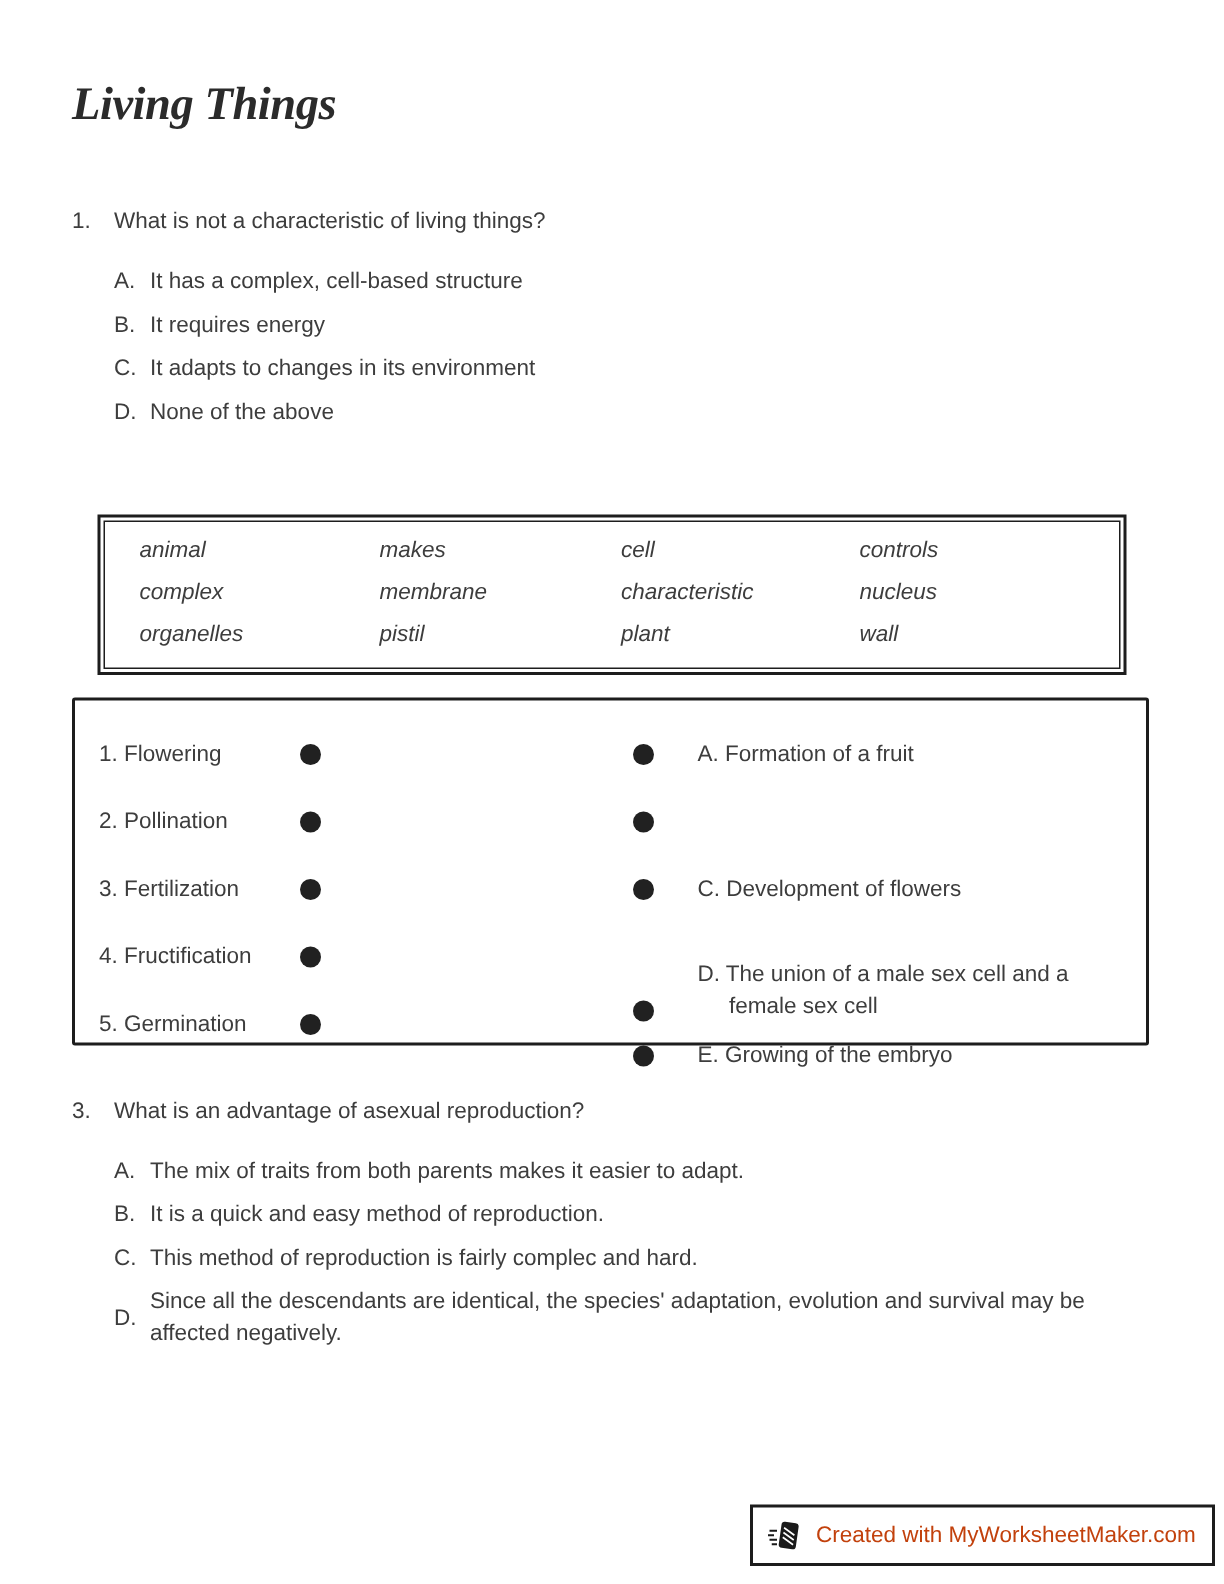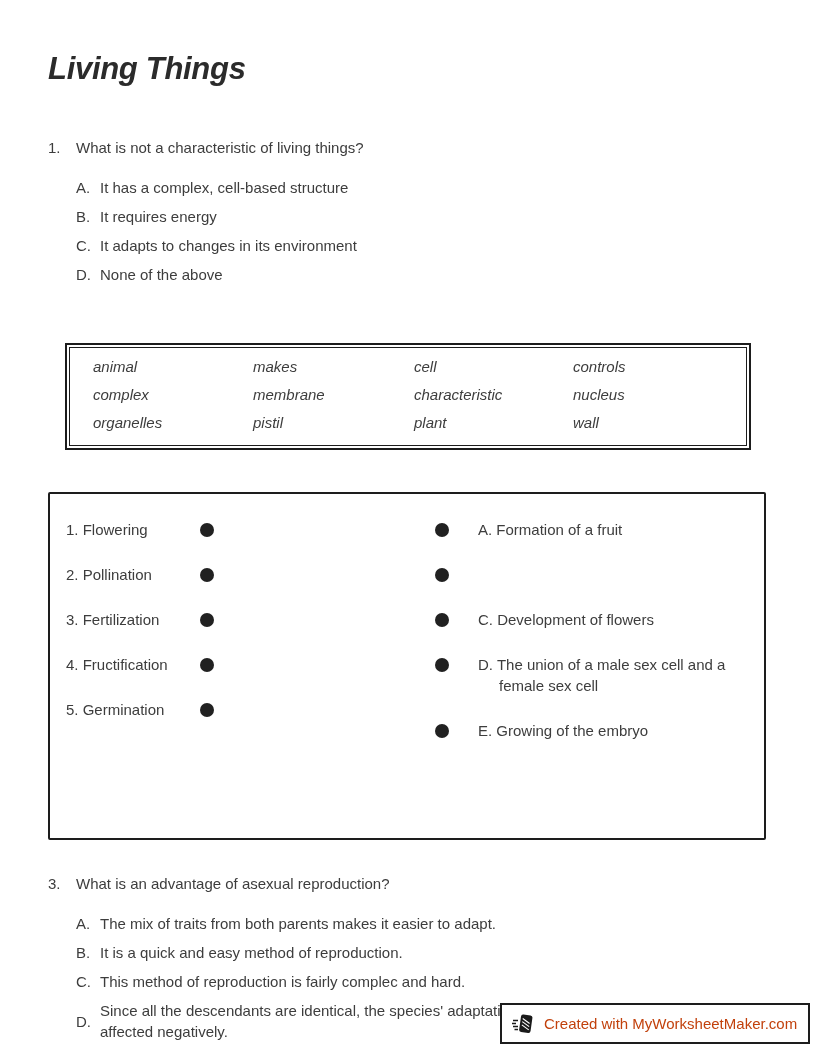--- a/index.html
+++ b/index.html
@@ -26,6 +26,7 @@
     font-style: italic;
     color: #2b2b2b;
     letter-spacing: -0.3px;
+    font-family: Liberation Serif, serif;
   }
 
   

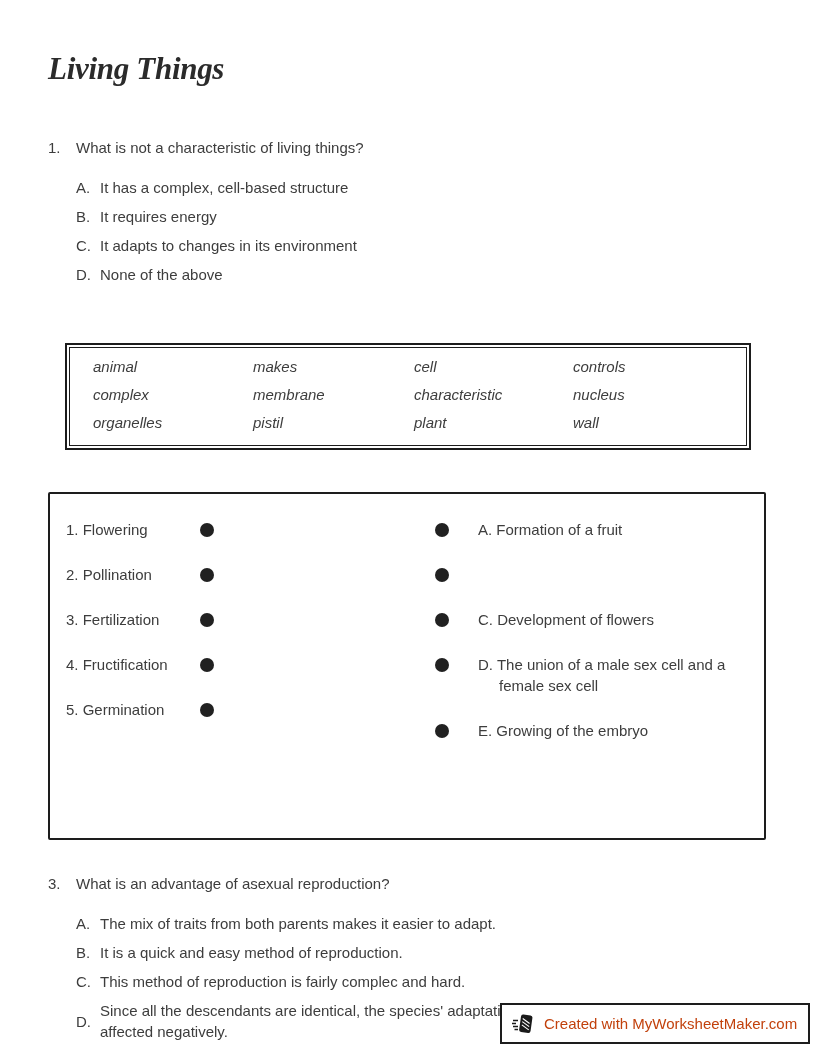--- a/index.html
+++ b/index.html
@@ -60,14 +60,13 @@
 
   
   .match-box {
-    margin-top: 42px;
+    margin-top: 15px;
     width: 718px;
-    height: 348px;
+    height: 232px;
     border: 2px solid #1d1d1d;
     border-radius: 2px;
     display: flex;
     padding-top: 13px;
-    gap: 13px;
   }
   .match-left { width: 166px; flex: 0 0 166px; padding-left: 16px; }
   .match-row { display: flex; align-items: center; height: 45px; }

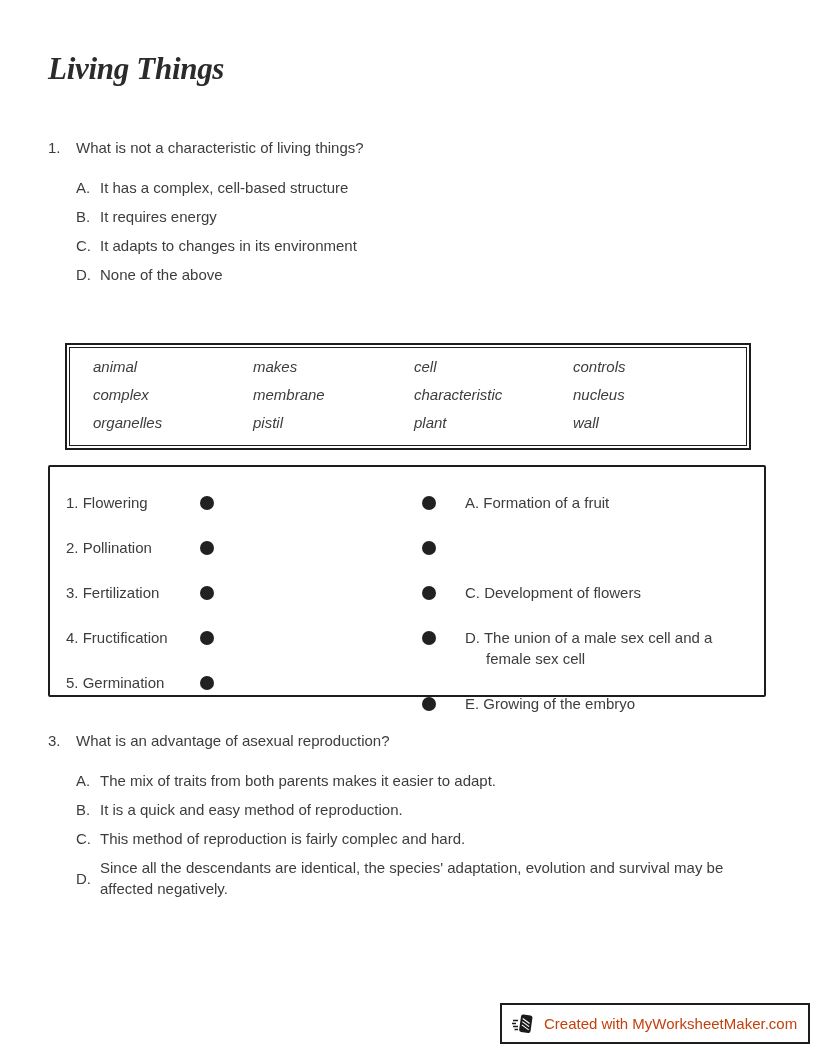--- a/index.html
+++ b/index.html
@@ -85,7 +85,7 @@
     line-height: 21px;
     padding-left: 21px; text-indent: -21px; 
   }
-  .match-row.two-line { height: 66px; align-items: flex-start; }
+  .match-row.two-line { height: 66px; align-items: flex-end; }
   .match-row.two-line .dot { margin-top: 16px; }
   .match-row.two-line .match-label-r { margin-top: 2px; padding-top: 0; margin-top: 12px; }
 

